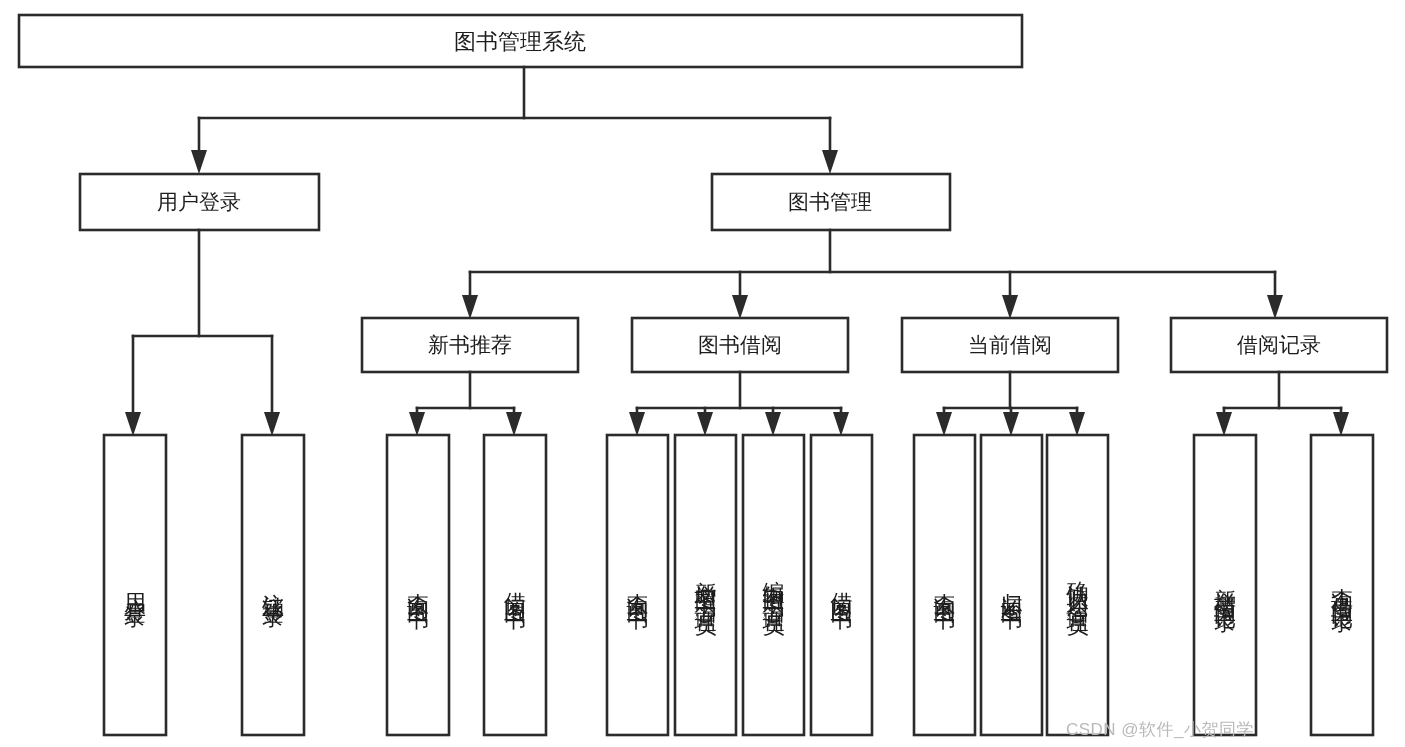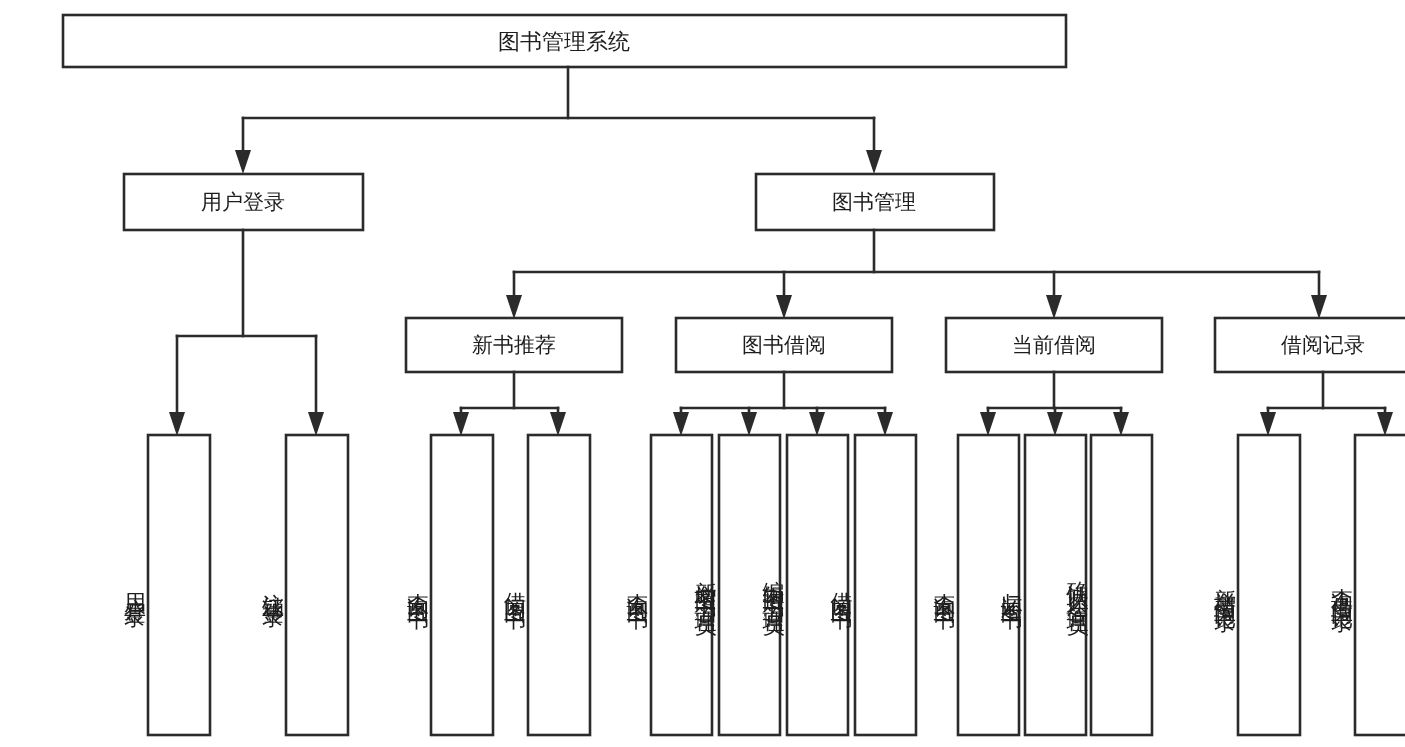--- a/index.html
+++ b/index.html
@@ -20,7 +20,6 @@
     top: 0;
     width: 1266px;
     height: 747px;
-    padding-left: 44px;
   }
   .node-box {
     fill: #ffffff;

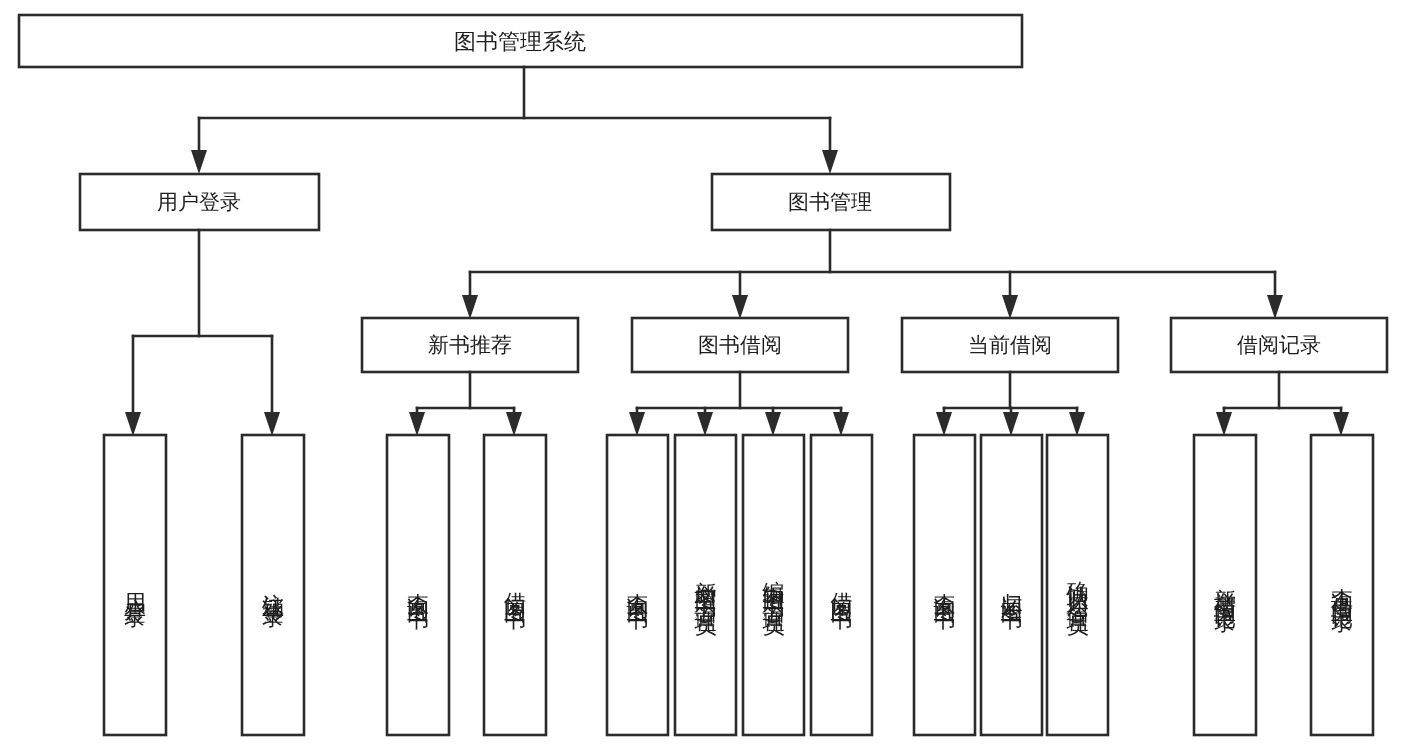--- a/index.html
+++ b/index.html
@@ -255,6 +255,7 @@
     <span class="vert-label">查询借阅记录</span>
   </div>
 
+  <div id="watermark">CSDN @软件_小贺同学</div>
 
 </div>
 

